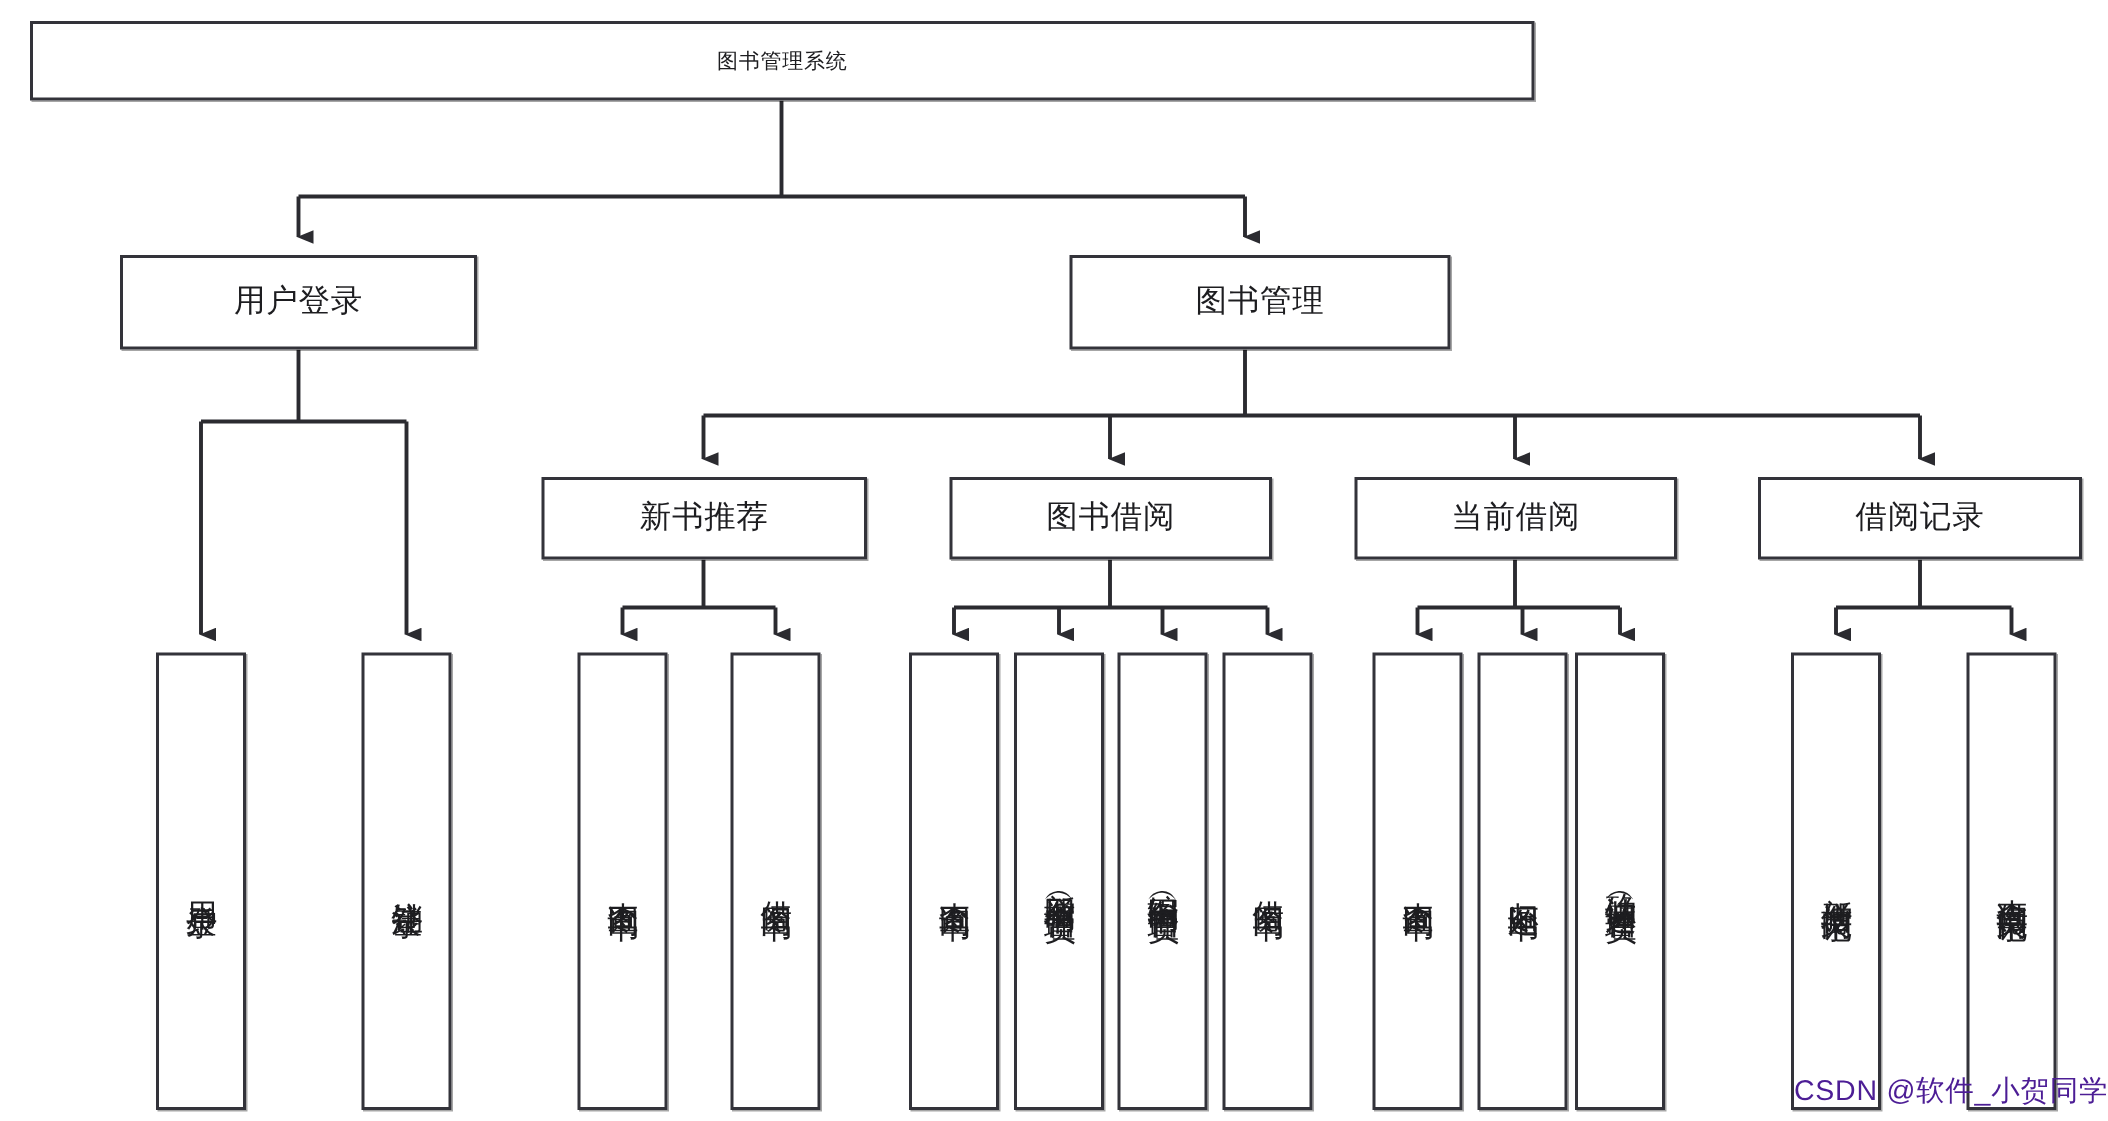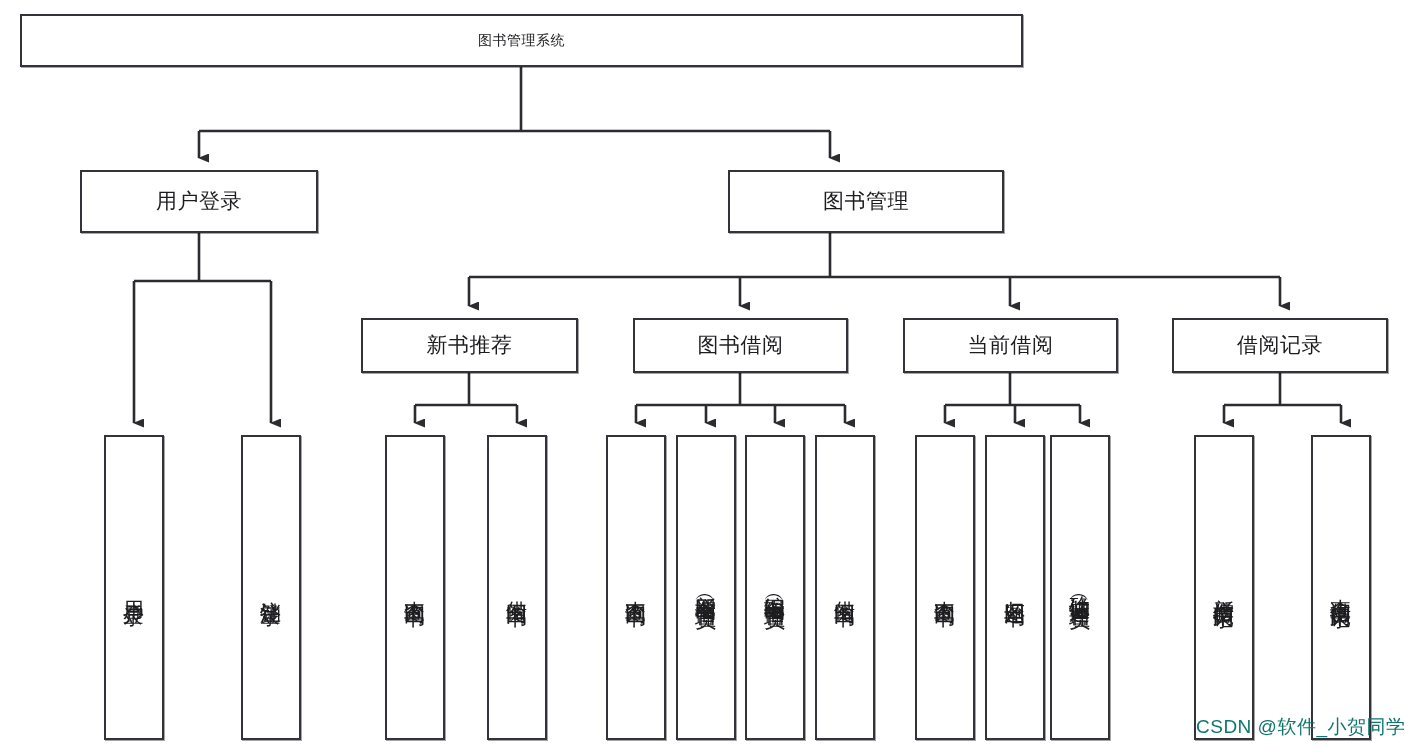--- a/index.html
+++ b/index.html
@@ -138,7 +138,7 @@
   <div class="node lvl2" style="left:80px; top:170px; width:238px; height:63px;">
     <span class="label">用户登录</span>
   </div>
-  <div class="node lvl2" style="left:728px; top:170px; width:276px; height:63px;">
+  <div class="node lvl2" style="left:713px; top:170px; width:254px; height:63px;">
     <span class="label">图书管理</span>
   </div>
 

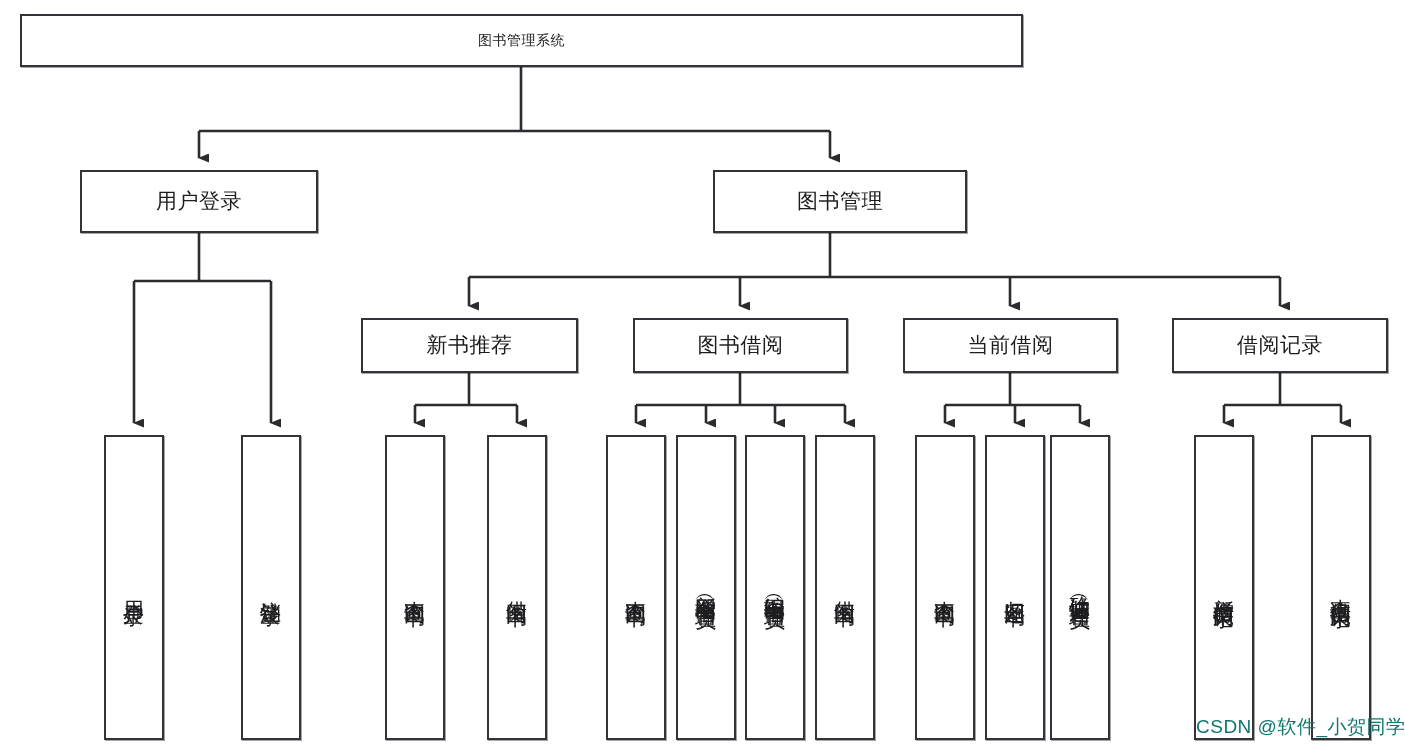--- a/index.html
+++ b/index.html
@@ -69,7 +69,7 @@
     left: 1196px;
     top: 714px;
     font-size: 19px;
-    color: #0f766e;
+    color: #4c1d95;
     white-space: nowrap;
     letter-spacing: 0.5px;
     pointer-events: none;

